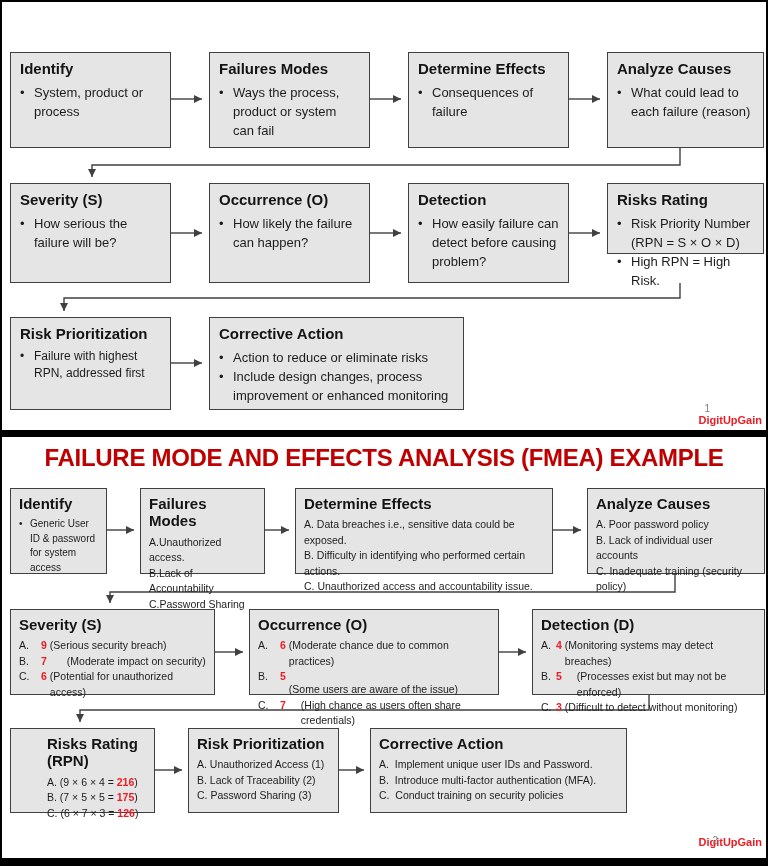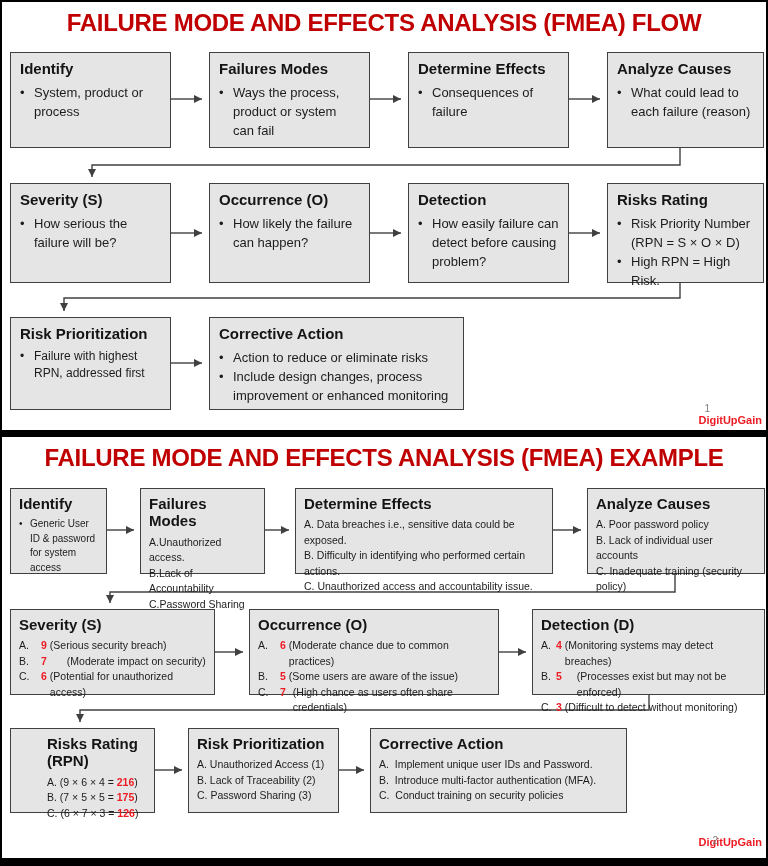--- a/index.html
+++ b/index.html
@@ -64,7 +64,6 @@
 <body>
 
 <div class="slide s1">
-  <div class="slide-title">FAILURE MODE AND EFFECTS ANALYSIS (FMEA) FLOW</div>
 
   <svg class="connectors" width="768" height="430">
     <defs>

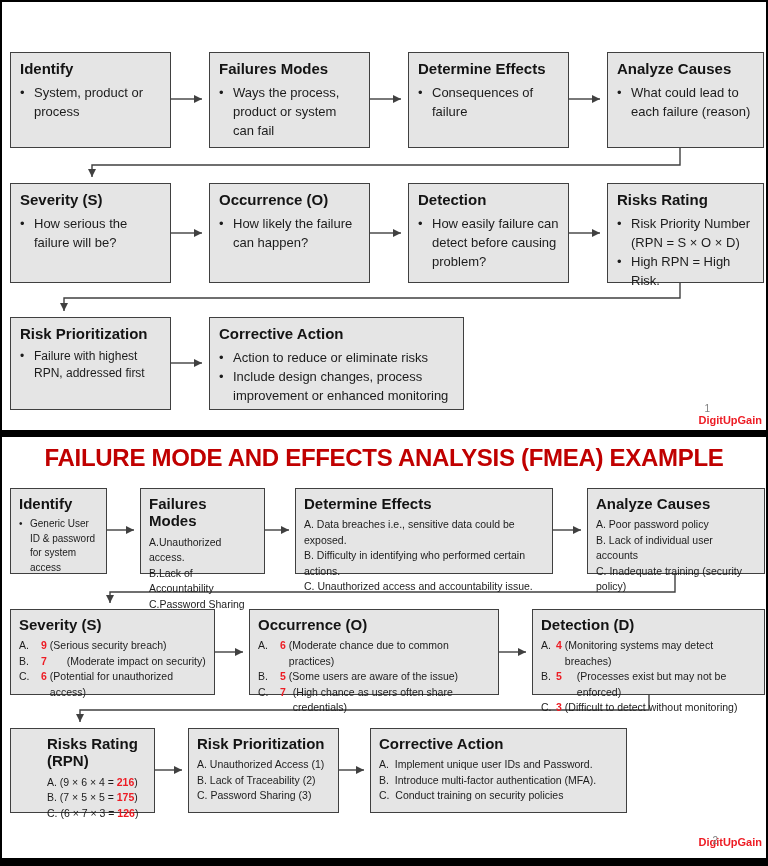--- a/index.html
+++ b/index.html
@@ -39,7 +39,7 @@
   #b1-severity{left:8px;top:181px;width:161px;height:100px;}
   #b1-occurrence{left:207px;top:181px;width:161px;height:100px;}
   #b1-detection{left:406px;top:181px;width:161px;height:100px;}
-  #b1-risksrating{left:605px;top:181px;width:157px;height:100px;}
+  #b1-risksrating{left:605px;top:181px;width:157px;height:71px;}
   #b1-riskprior{left:8px;top:315px;width:161px;height:93px;}
   #b1-corraction{left:207px;top:315px;width:255px;height:93px;}
   #b1-riskprior .bullet-row{font-size:12px;line-height:17px;}

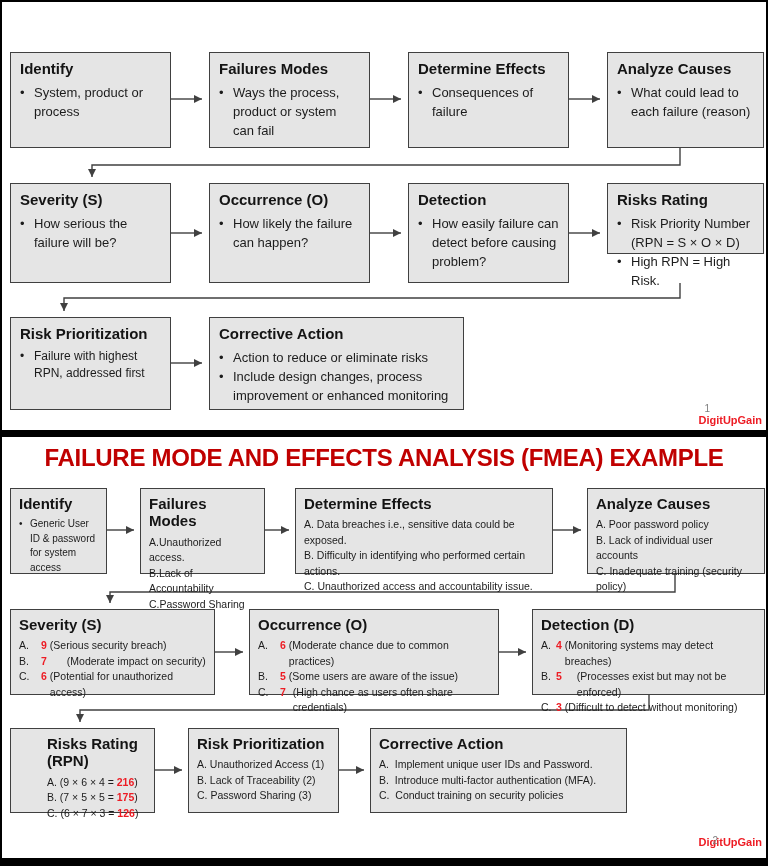--- a/index.html
+++ b/index.html
@@ -258,7 +258,7 @@
     <div class="item-row">
       <span class="letter">B.</span>
       <span class="val">5</span>
-      <span style="margin-left:3px;">(Some users are aware of the issue)</span>
+      <span style="margin-left:3px;margin-top:13px;">(Some users are aware of the issue)</span>
     </div>
     <div class="item-row">
       <span class="letter">C.</span>

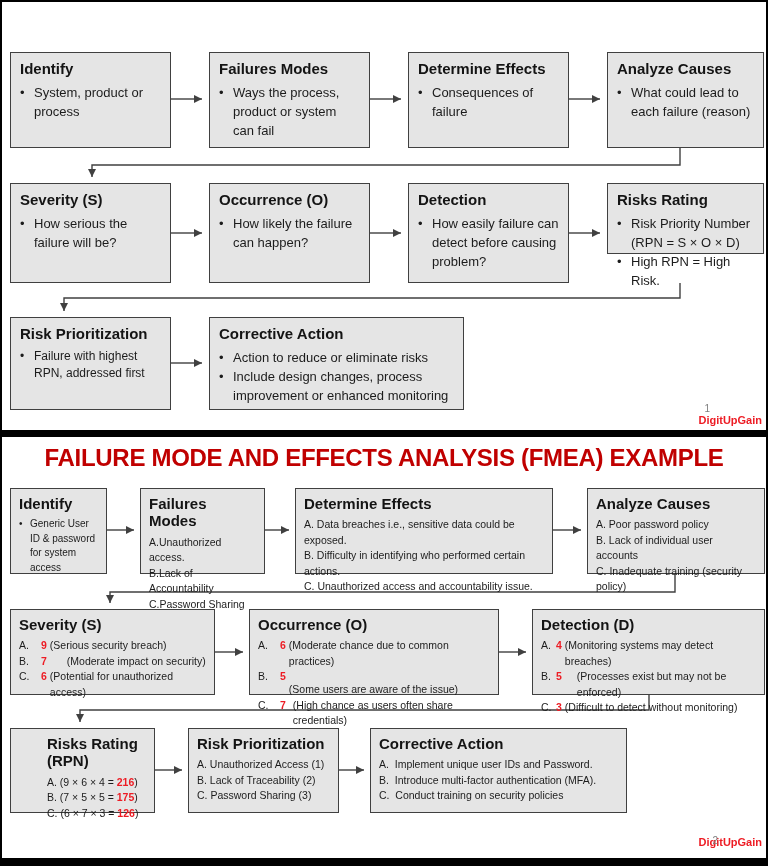--- a/index.html
+++ b/index.html
@@ -263,7 +263,7 @@
     <div class="item-row">
       <span class="letter">C.</span>
       <span class="val">7</span>
-      <span style="margin-left:7px;">(High chance as users often share credentials)</span>
+      <span style="margin-left:15px;">(High chance as users often share credentials)</span>
     </div>
   </div>
 

